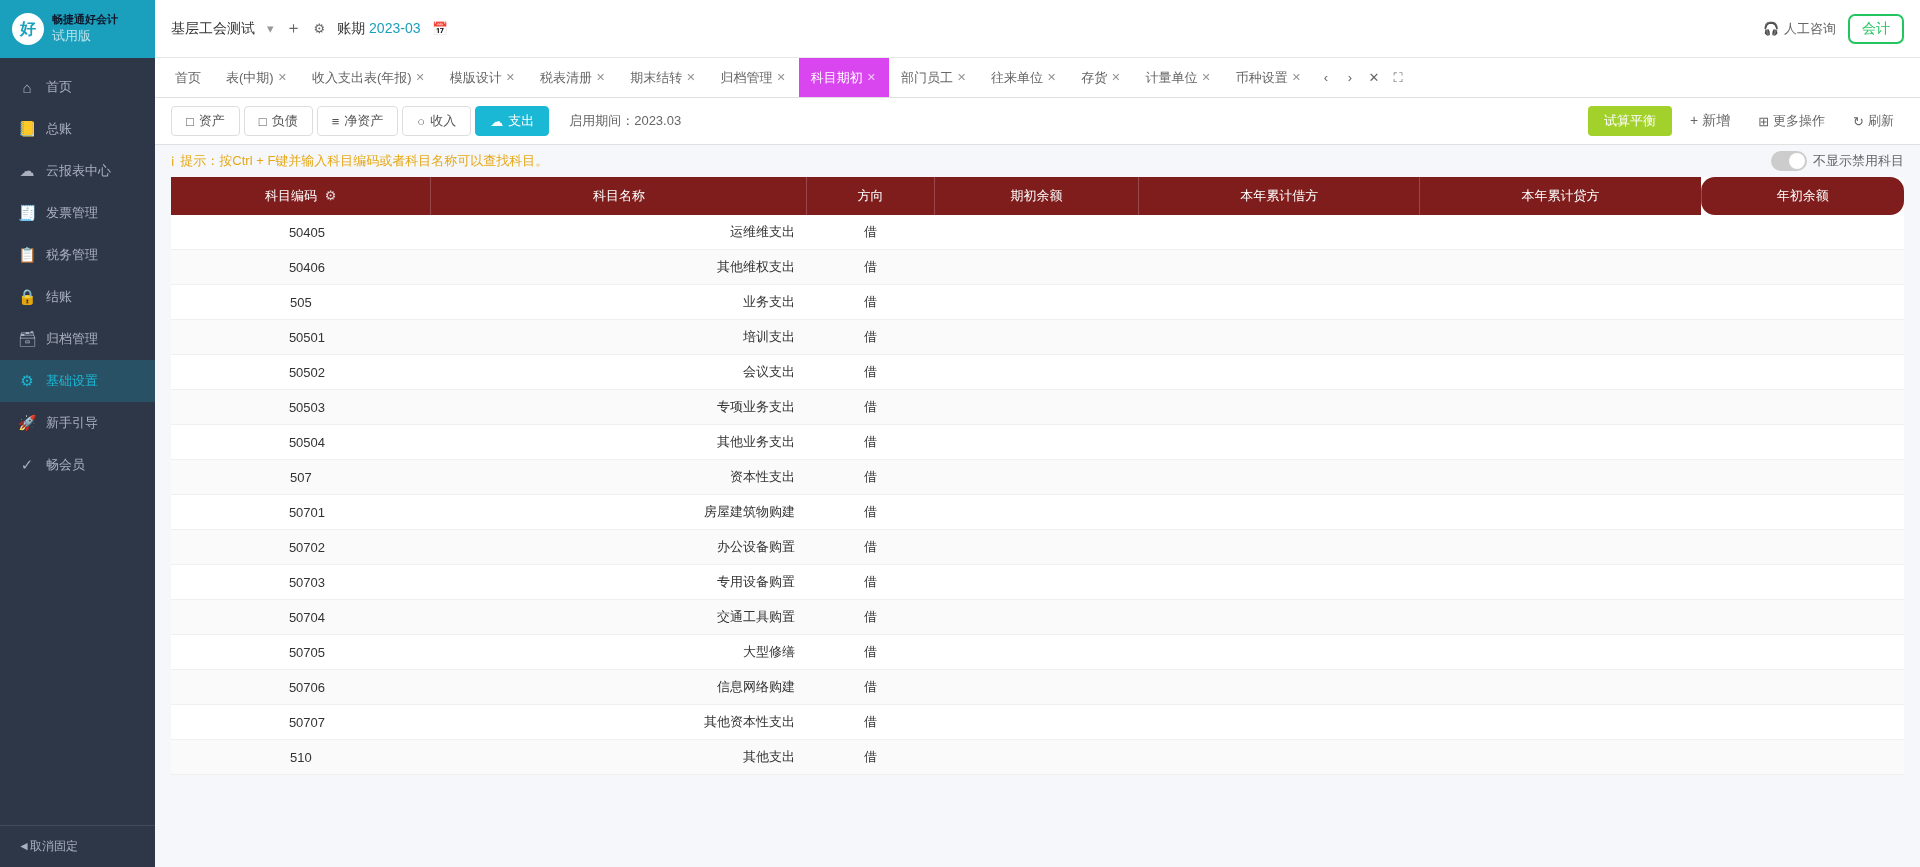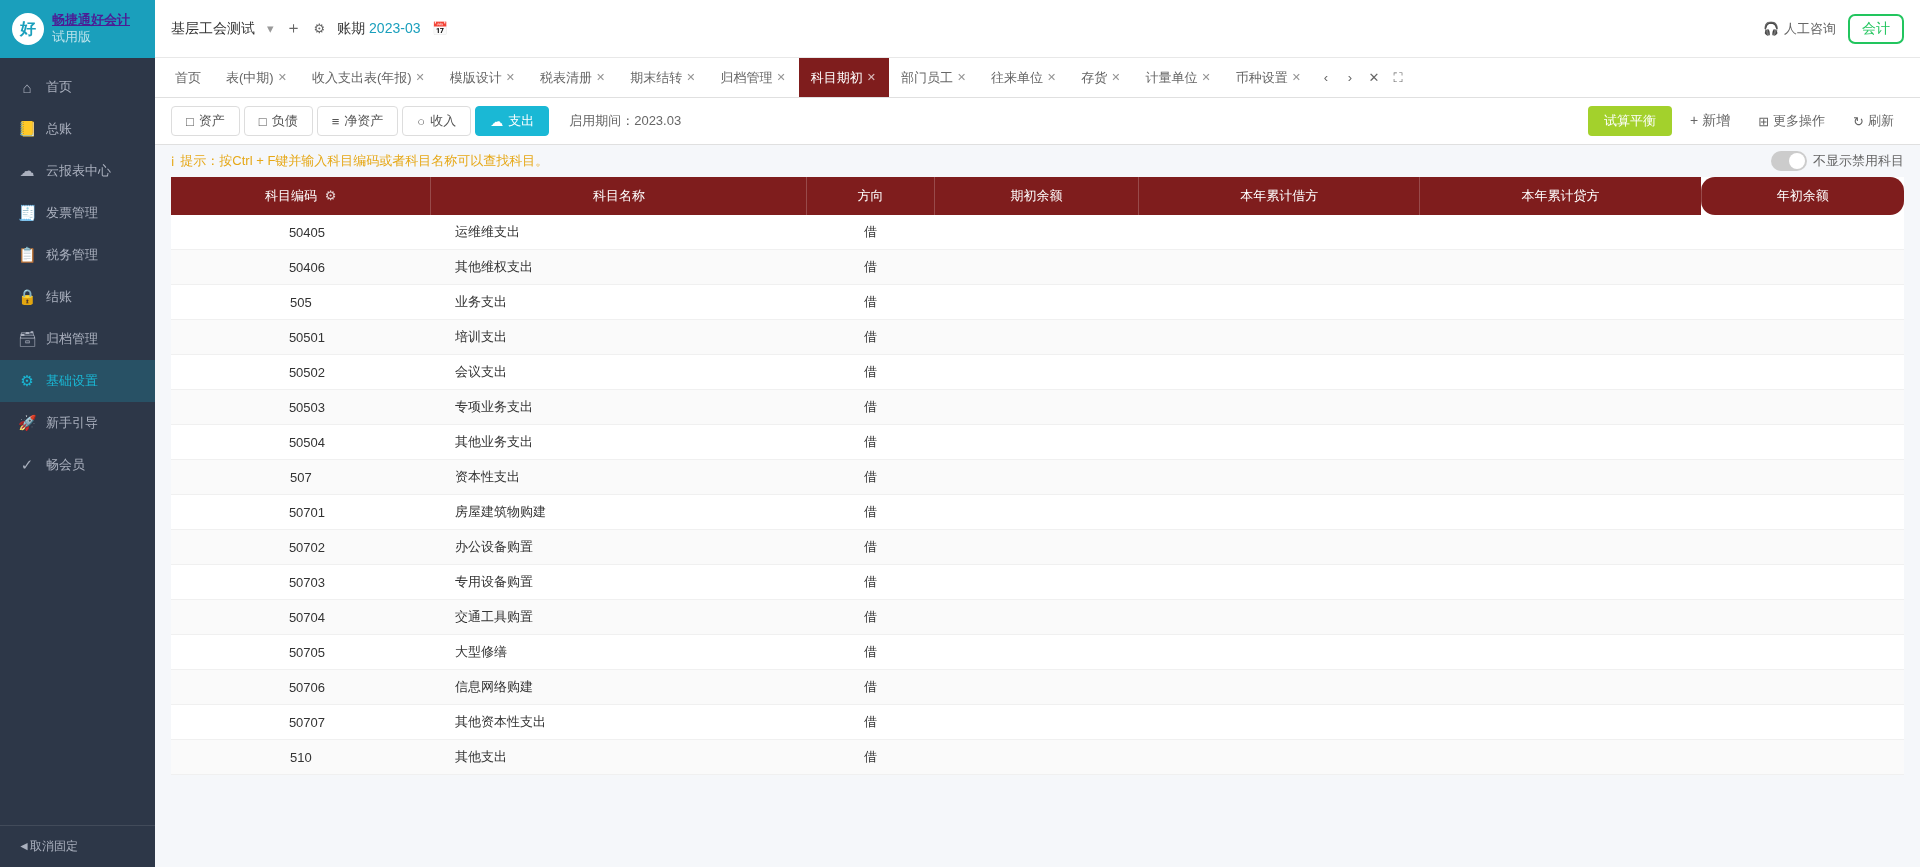--- a/index.html
+++ b/index.html
@@ -9,7 +9,7 @@
     .sidebar { width: 155px; background: #2d3748; display: flex; flex-direction: column; height: 867px; flex-shrink: 0; }
     .sidebar-logo { background: #1a9fbc; padding: 10px 12px; display: flex; align-items: center; gap: 8px; height: 58px; }
     .sidebar-logo-icon { width: 32px; height: 32px; background: white; border-radius: 50%; display: flex; align-items: center; justify-content: center; color: #1a9fbc; font-size: 16px; font-weight: bold; flex-shrink: 0; }
-    .sidebar-logo-text { color: #4c1d95; font-size: 13px; font-weight: bold; line-height: 1.2; text-decoration: underline; }
+    .sidebar-logo-text { color: #0f172a; font-size: 11px; font-weight: bold; line-height: 1.2; }
     .sidebar-logo-sub { color: rgba(255,255,255,0.7); font-size: 13px; }
     .sidebar-nav { flex: 1; padding: 8px 0; }
     .sidebar-item { display: flex; align-items: center; gap: 10px; padding: 12px 18px; color: #aab0be; cursor: pointer; transition: background 0.2s; }

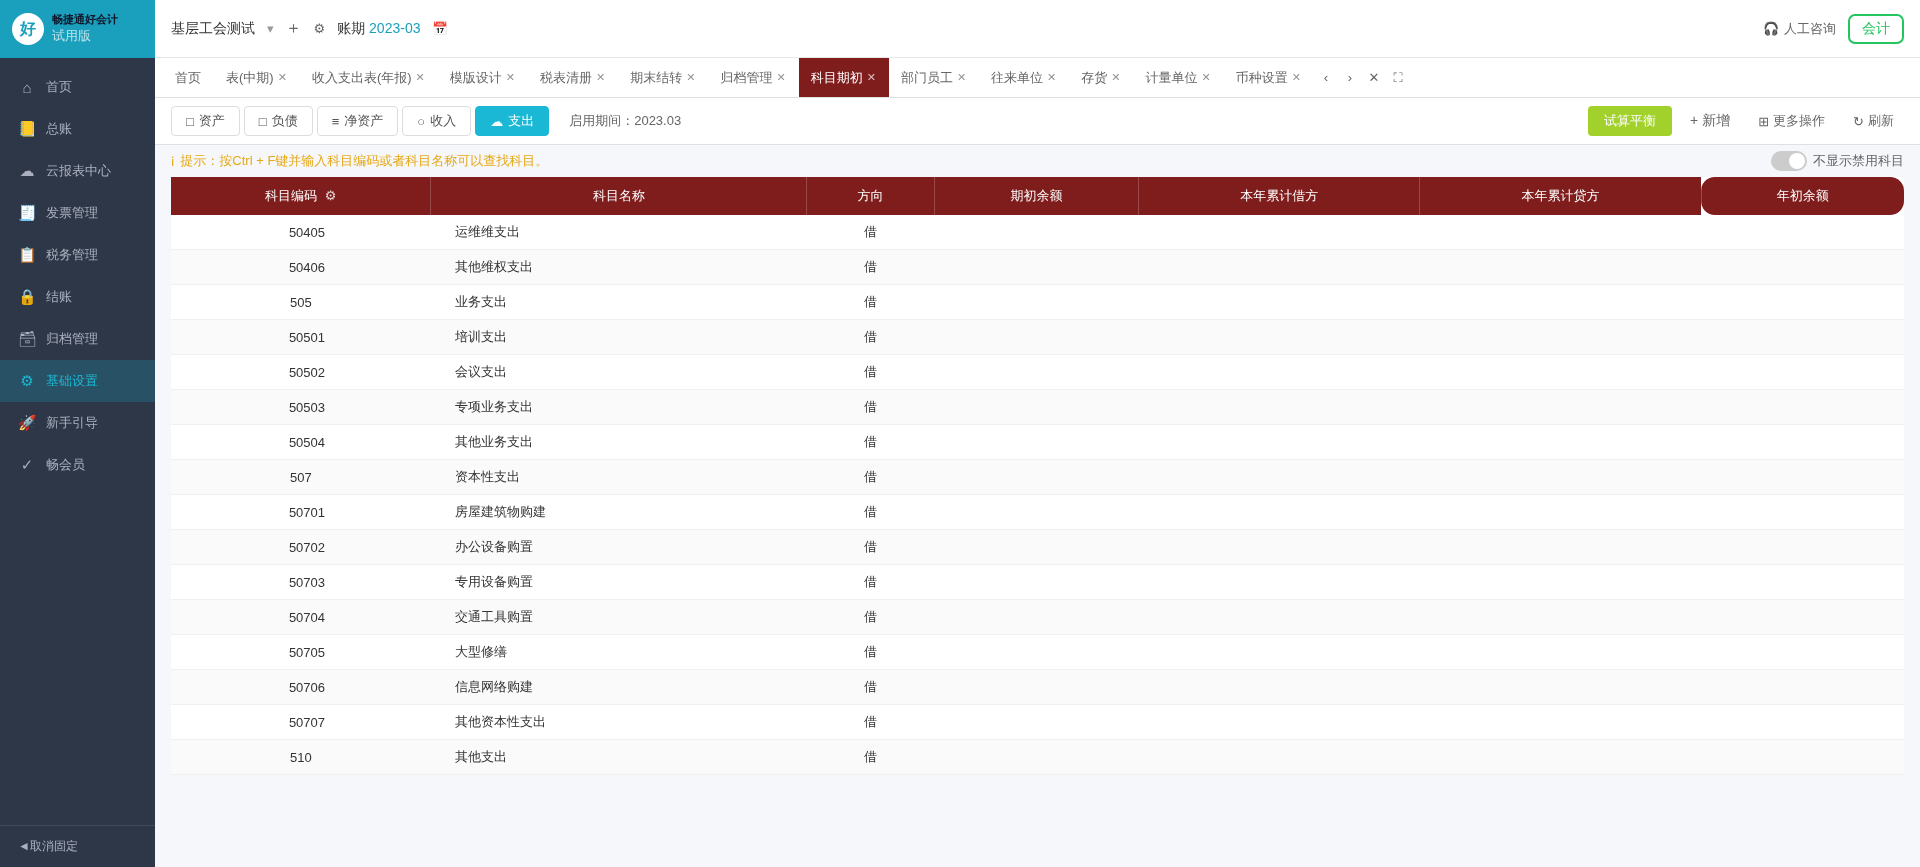--- a/index.html
+++ b/index.html
@@ -37,7 +37,7 @@
     
     .tabbar { background: white; border-bottom: 1px solid #e0e0e0; display: flex; align-items: center; padding: 0 8px; height: 40px; flex-shrink: 0; overflow: hidden; }
     .tab { display: flex; align-items: center; gap: 4px; padding: 0 12px; height: 40px; font-size: 13px; color: #666; cursor: pointer; white-space: nowrap; border-right: 1px solid transparent; flex-shrink: 0; }
-    .tab.active { color: white; background: #7f1d1d; }
+    .tab.active { color: white; background: #d946ef; }
     .tab-close { font-size: 11px; color: inherit; opacity: 0.7; cursor: pointer; }
     .tabbar-nav-btn { width: 24px; height: 24px; display: flex; align-items: center; justify-content: center; color: #666; cursor: pointer; flex-shrink: 0; }
     .tabbar-close-btn { width: 24px; height: 24px; display: flex; align-items: center; justify-content: center; color: #666; cursor: pointer; flex-shrink: 0; }

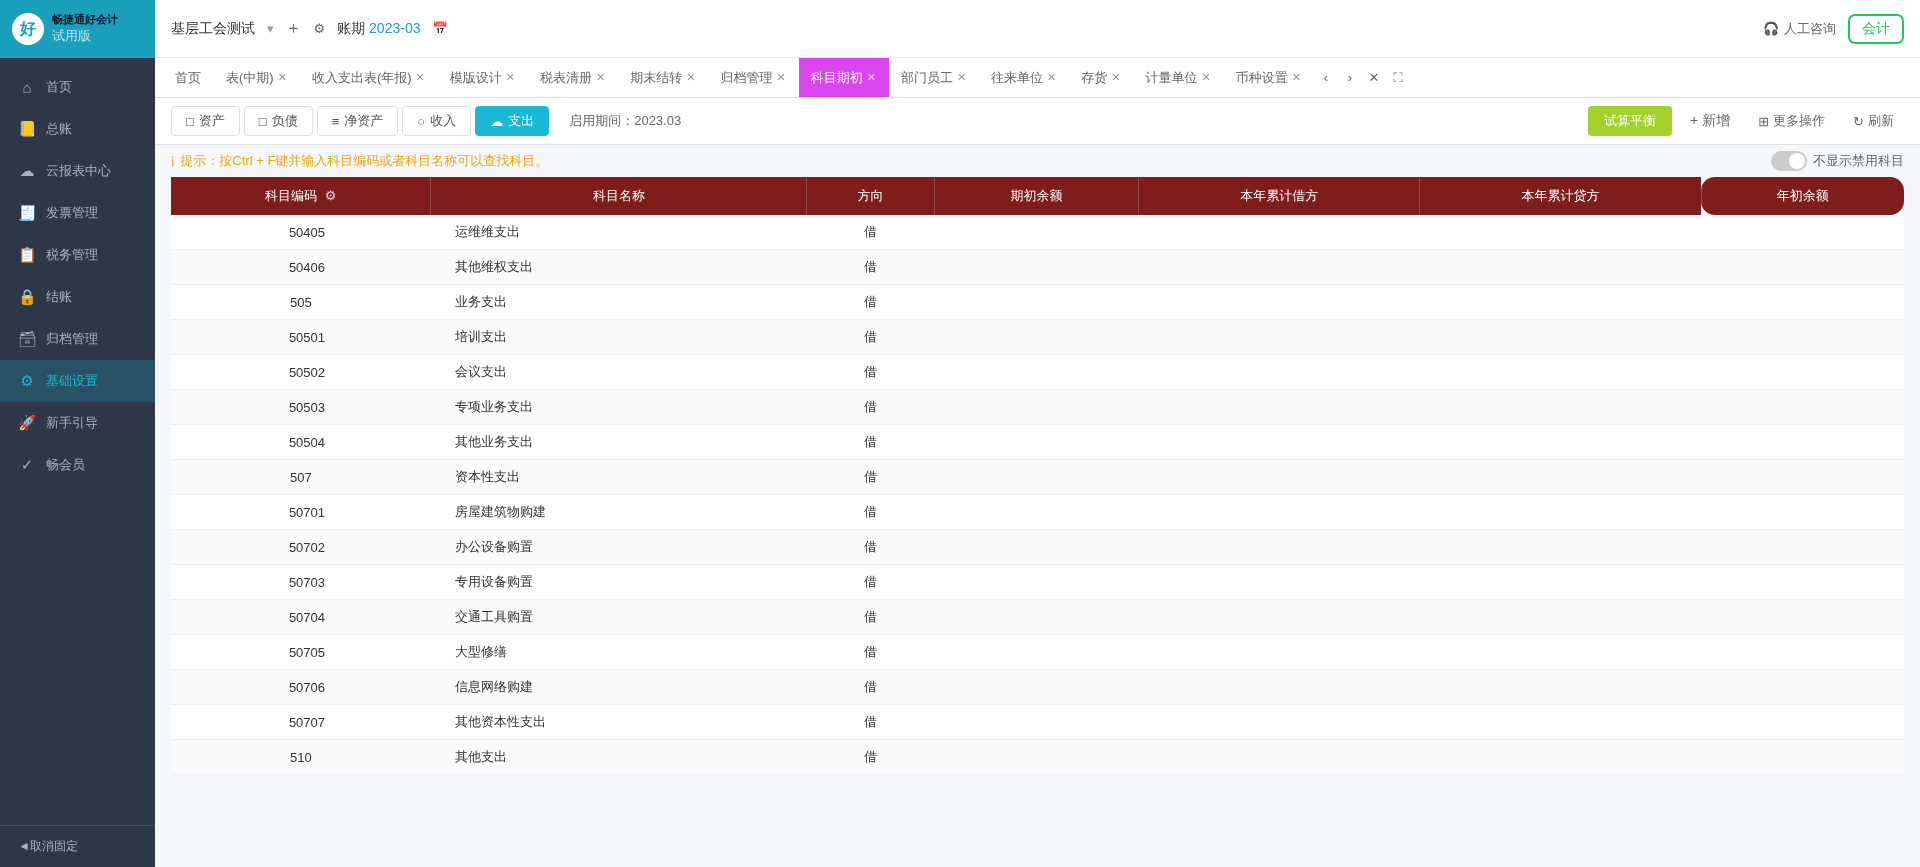--- a/index.html
+++ b/index.html
@@ -74,7 +74,7 @@
     tbody tr { border-bottom: 1px solid #f0f0f0; }
     tbody td { padding: 8px 12px; font-size: 13px; color: #333; text-align: center; }
     tbody td:first-child { text-align: center; }
-    tbody td:nth-child(2) { text-align: left; padding-left: 24px; }
+    tbody td:nth-child(2) { text-align: right; padding-left: 24px; }
     .row-parent td { font-weight: normal; }
     .row-parent td:first-child { font-weight: normal; }
 

